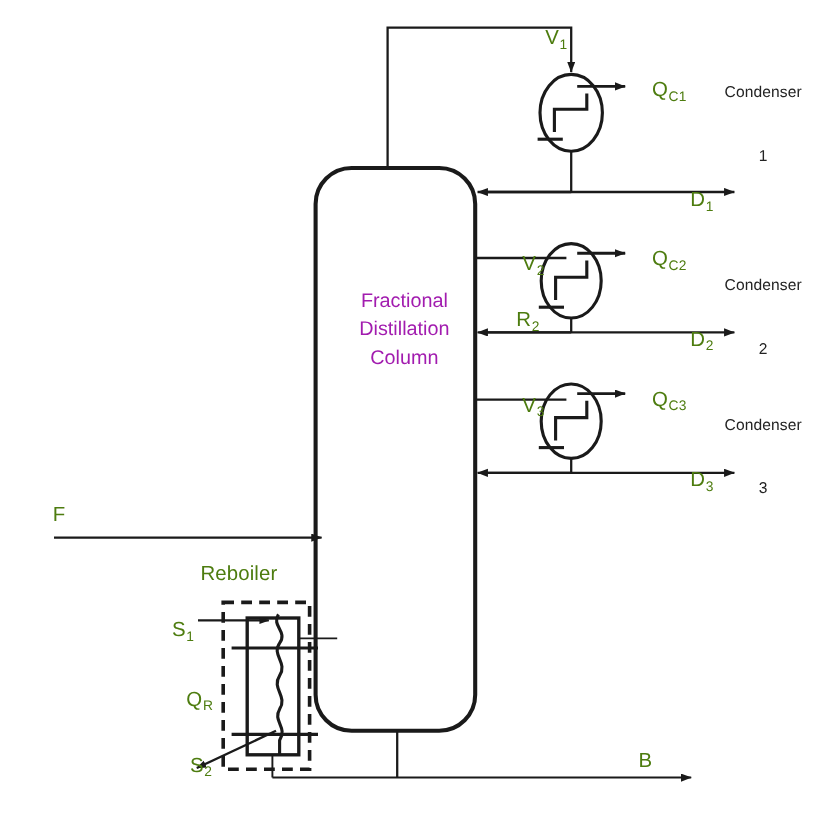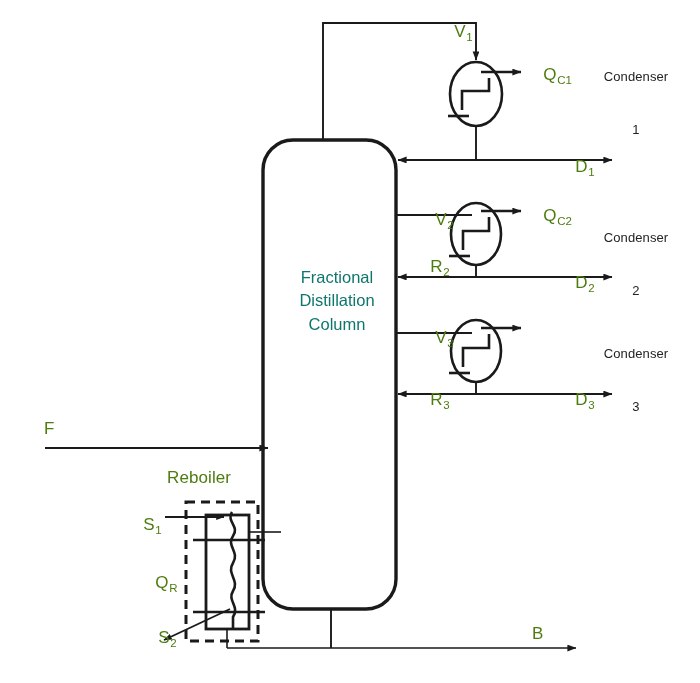--- a/index.html
+++ b/index.html
@@ -52,11 +52,10 @@
     position: absolute;
     width: 146px;
     text-align: center;
-    color: #0f766e;
+    color: #a21caf;
     font-size: 16.5px;
     line-height: 1.42;
     font-family: "Liberation Sans", sans-serif;
-    margin-top: 26px;
   }
   .stroke-main {
     fill: none;

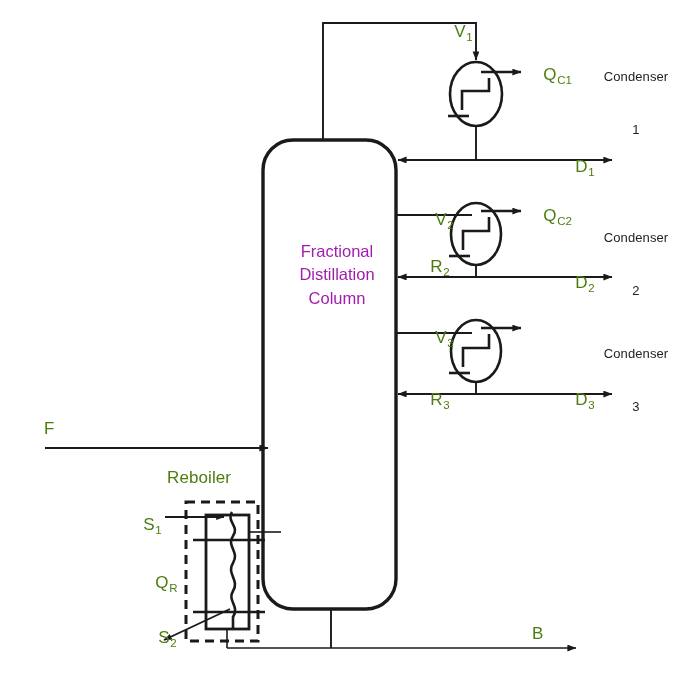--- a/index.html
+++ b/index.html
@@ -187,6 +187,9 @@
     <span>V</span><sub>3</sub>
   </div>
 
+  <div class="lbl" style="left:524px; top:303px;">
+    <span>Q</span><sub>C3</sub>
+  </div>
 
   <div class="lbl cond-name" style="left:586px; top:310px; width:100px;">
     <div>Condenser</div>

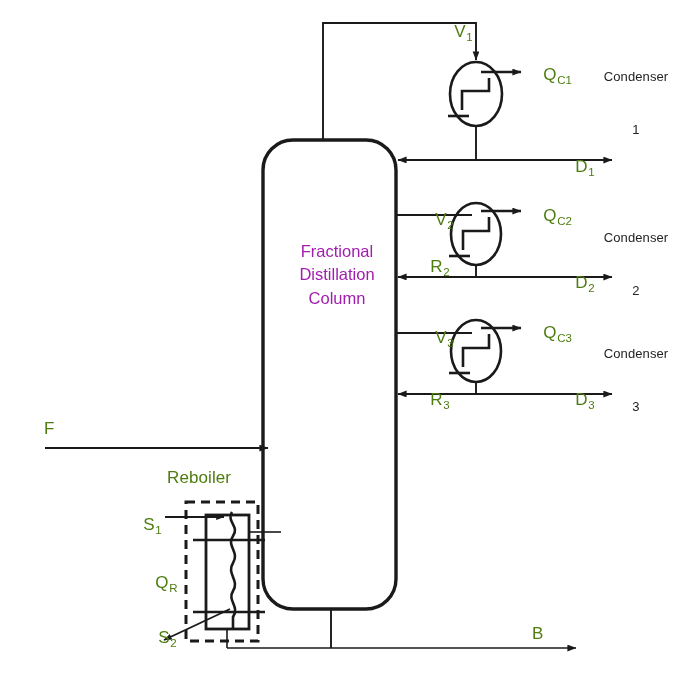--- a/index.html
+++ b/index.html
@@ -196,9 +196,6 @@
     <div>3</div>
   </div>
 
-  <div class="lbl" style="left:411px; top:370px;">
-    <span>R</span><sub>3</sub>
-  </div>
 
   <div class="lbl" style="left:556px; top:370px;">
     <span>D</span><sub>3</sub>

